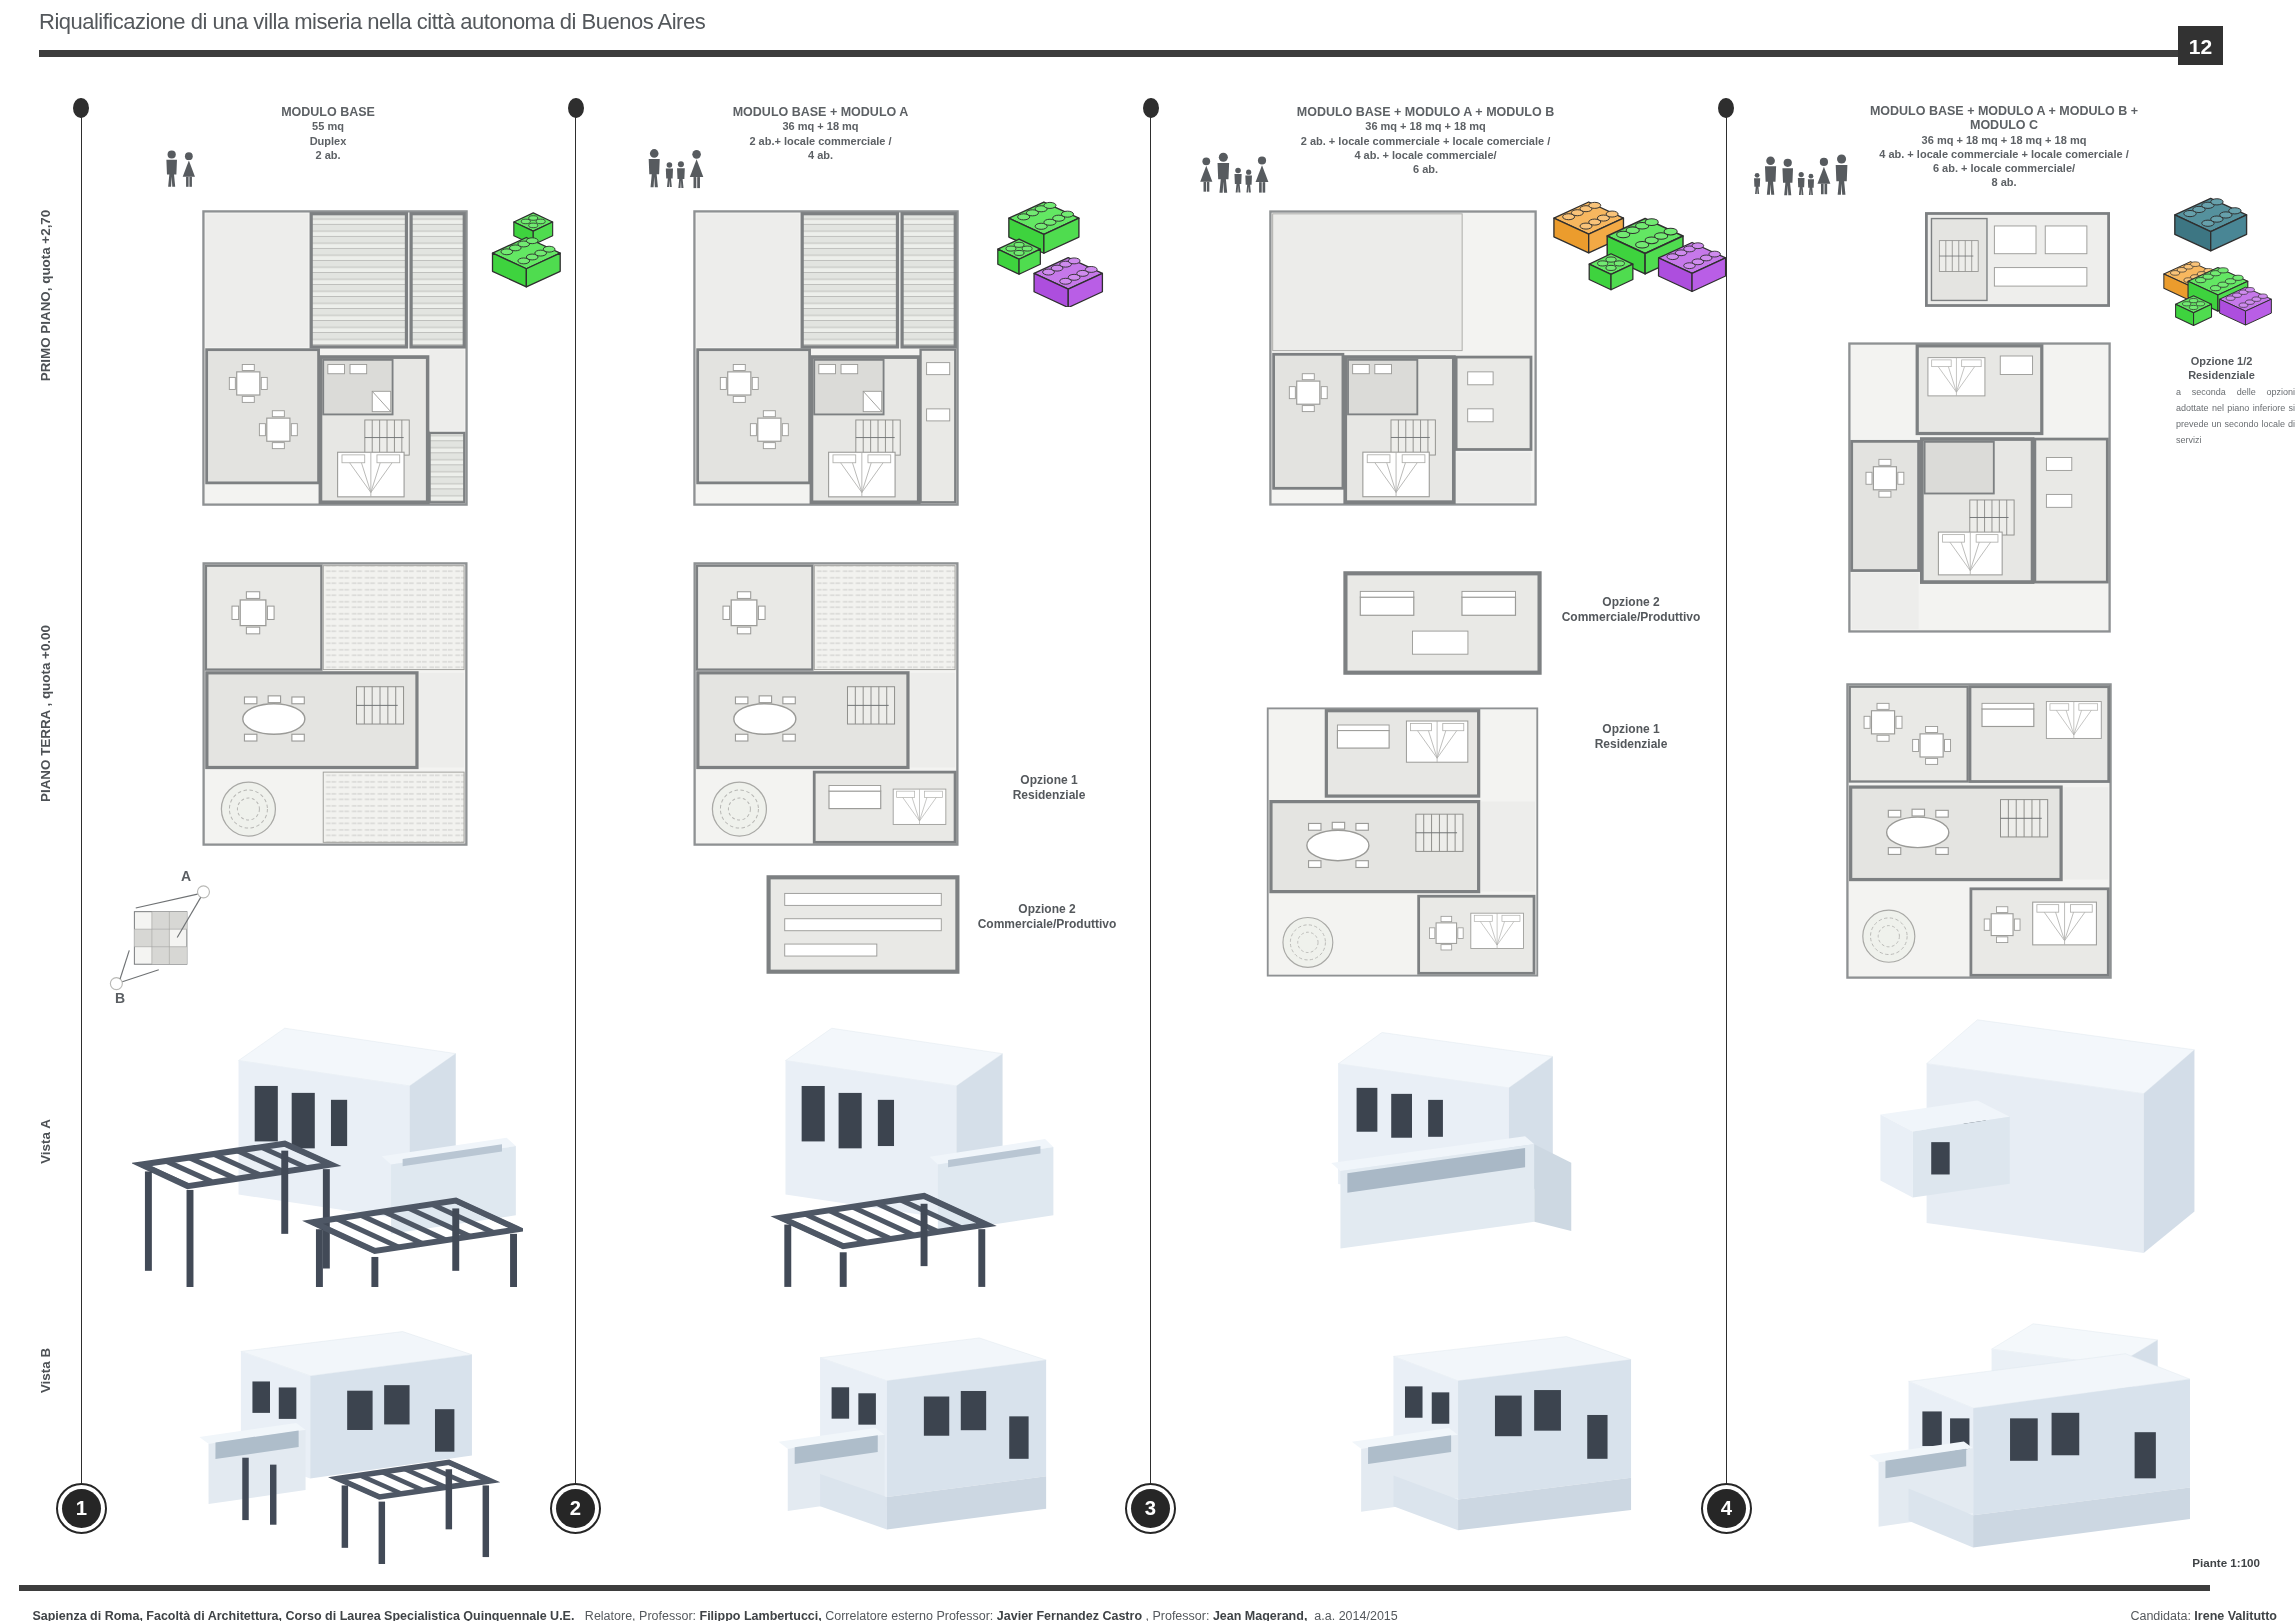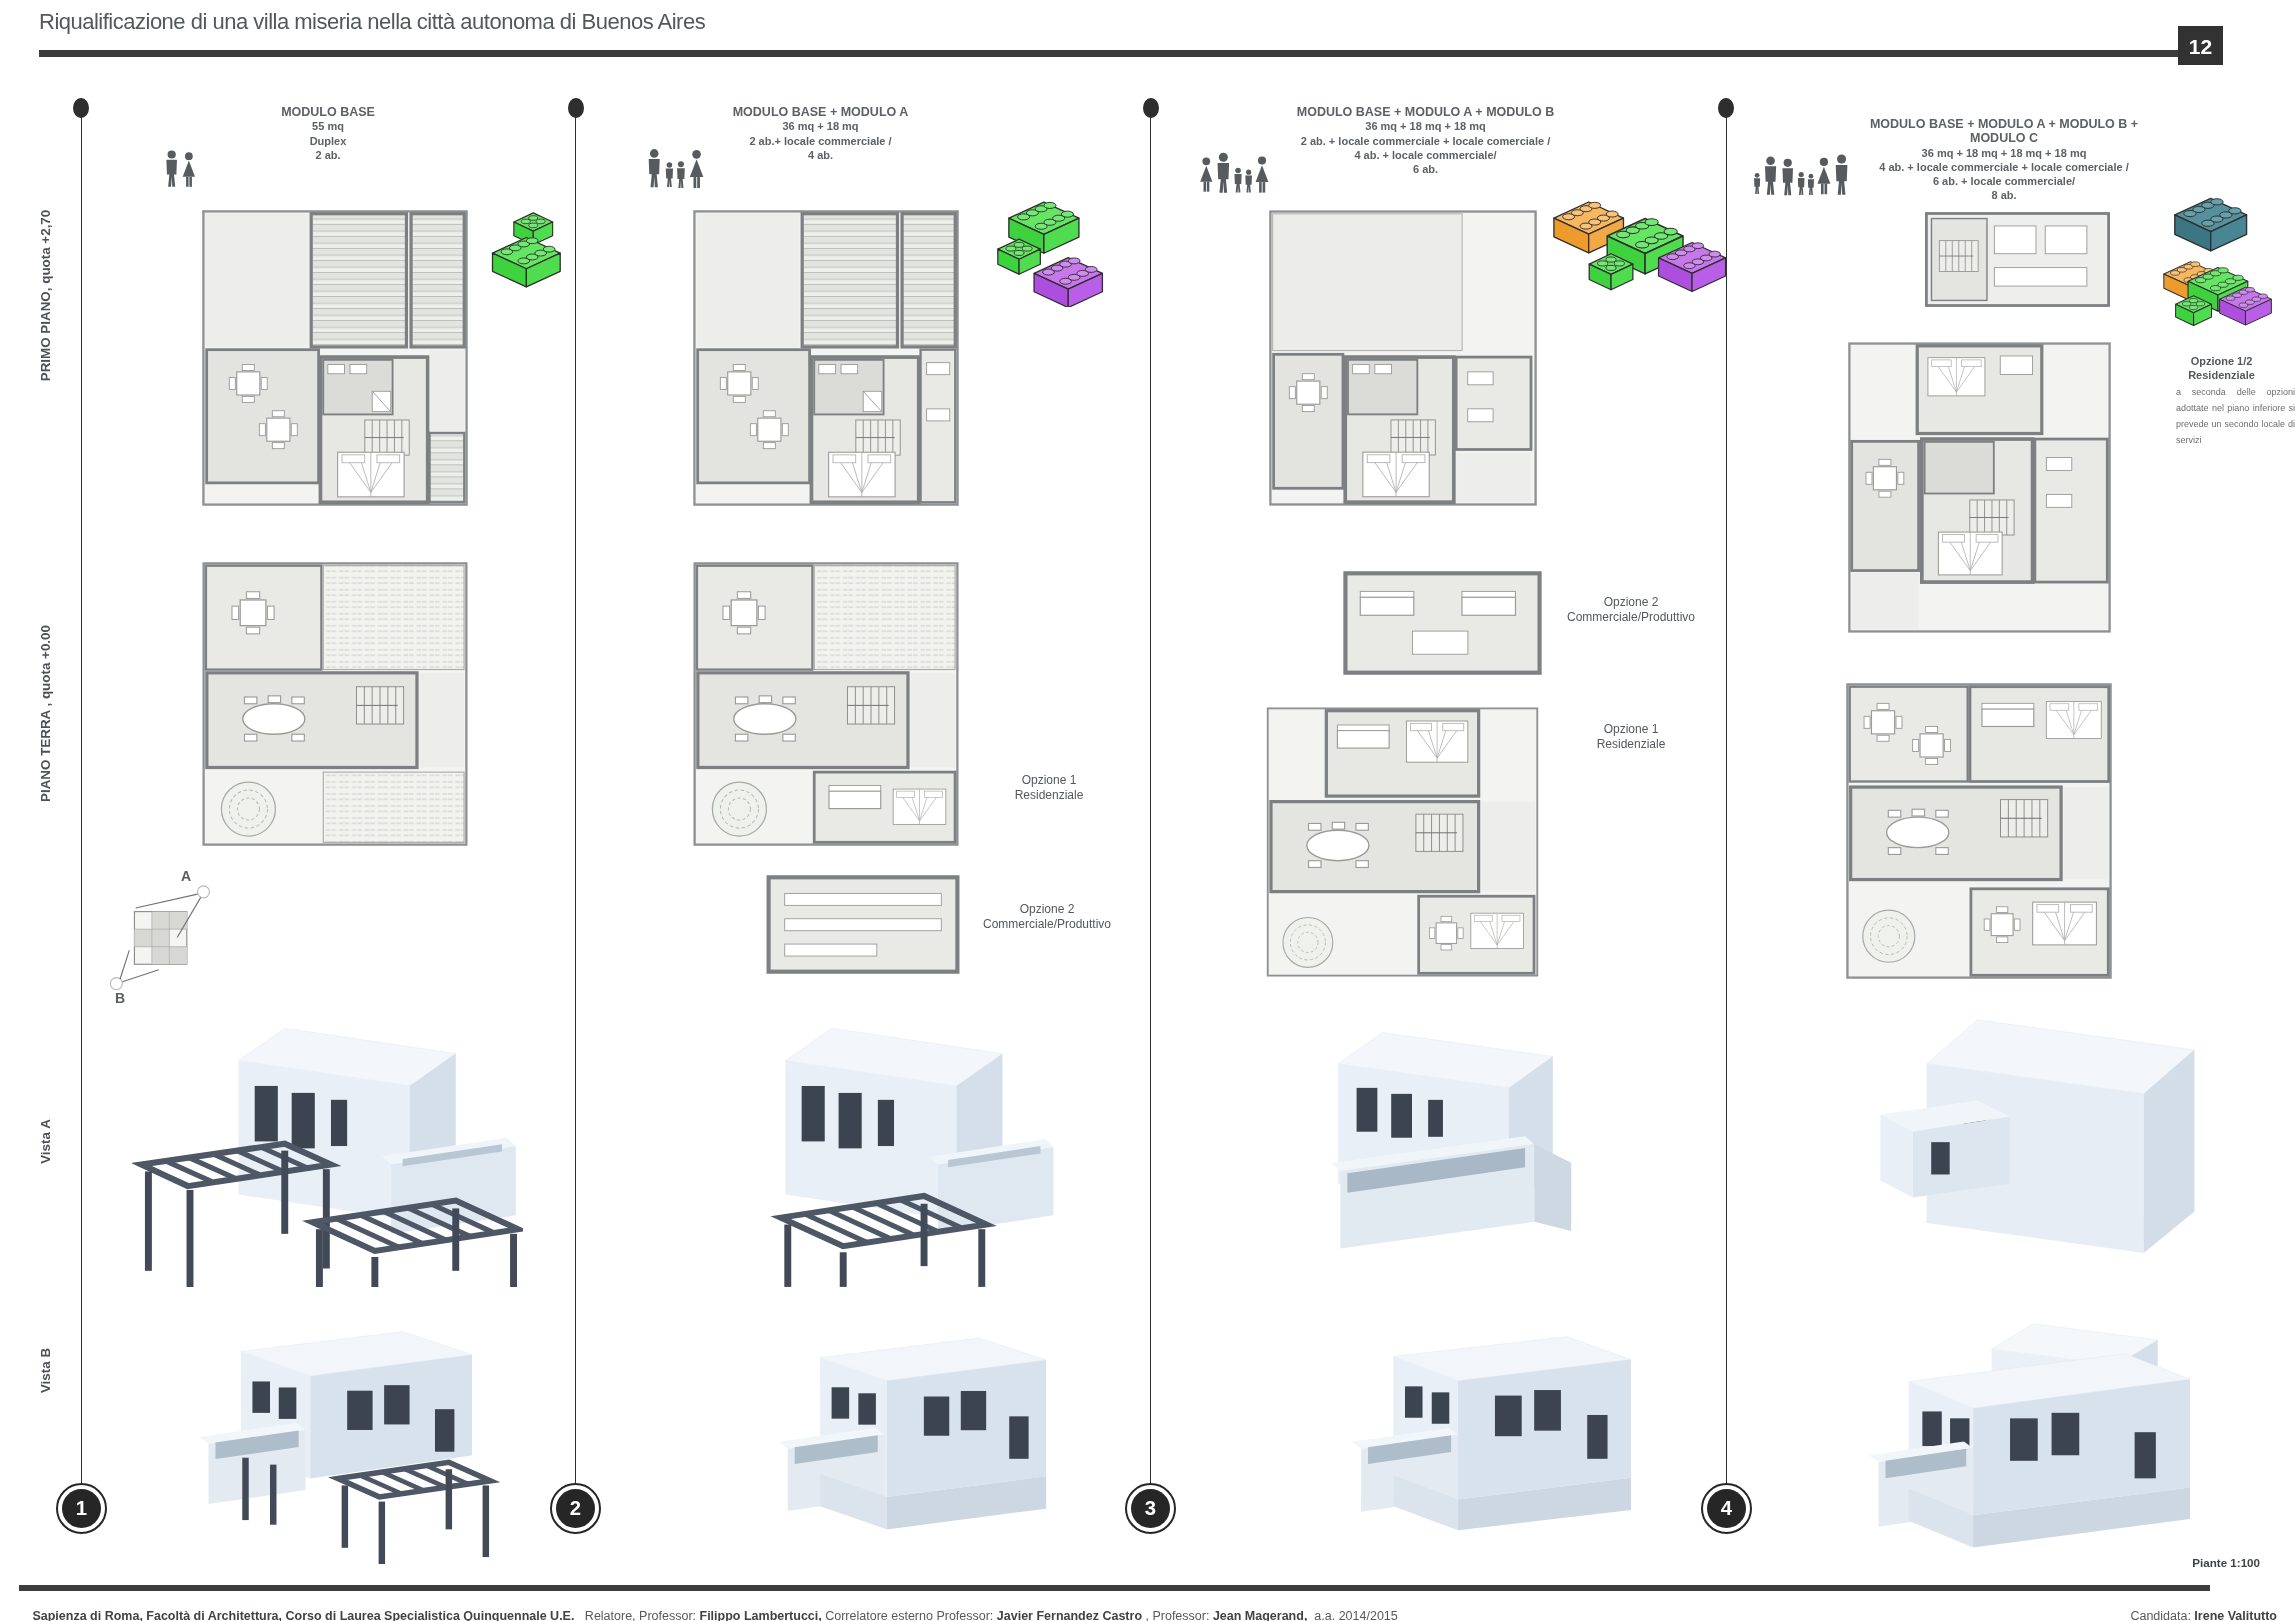--- a/index.html
+++ b/index.html
@@ -174,7 +174,7 @@
     <div class="ln">4 ab. + locale commerciale/</div>
     <div class="ln">6 ab.</div>
   </div>
-  <div class="abs colhead" style="left:1842px;top:117px;width:324px;">
+  <div class="abs colhead" style="left:1842px;top:104px;width:324px;">
     <div class="l0">MODULO BASE + MODULO A + MODULO B + MODULO C</div>
     <div class="ln">36 mq + 18 mq + 18 mq + 18 mq</div>
     <div class="ln">4 ab. + locale commerciale + locale comerciale /</div>

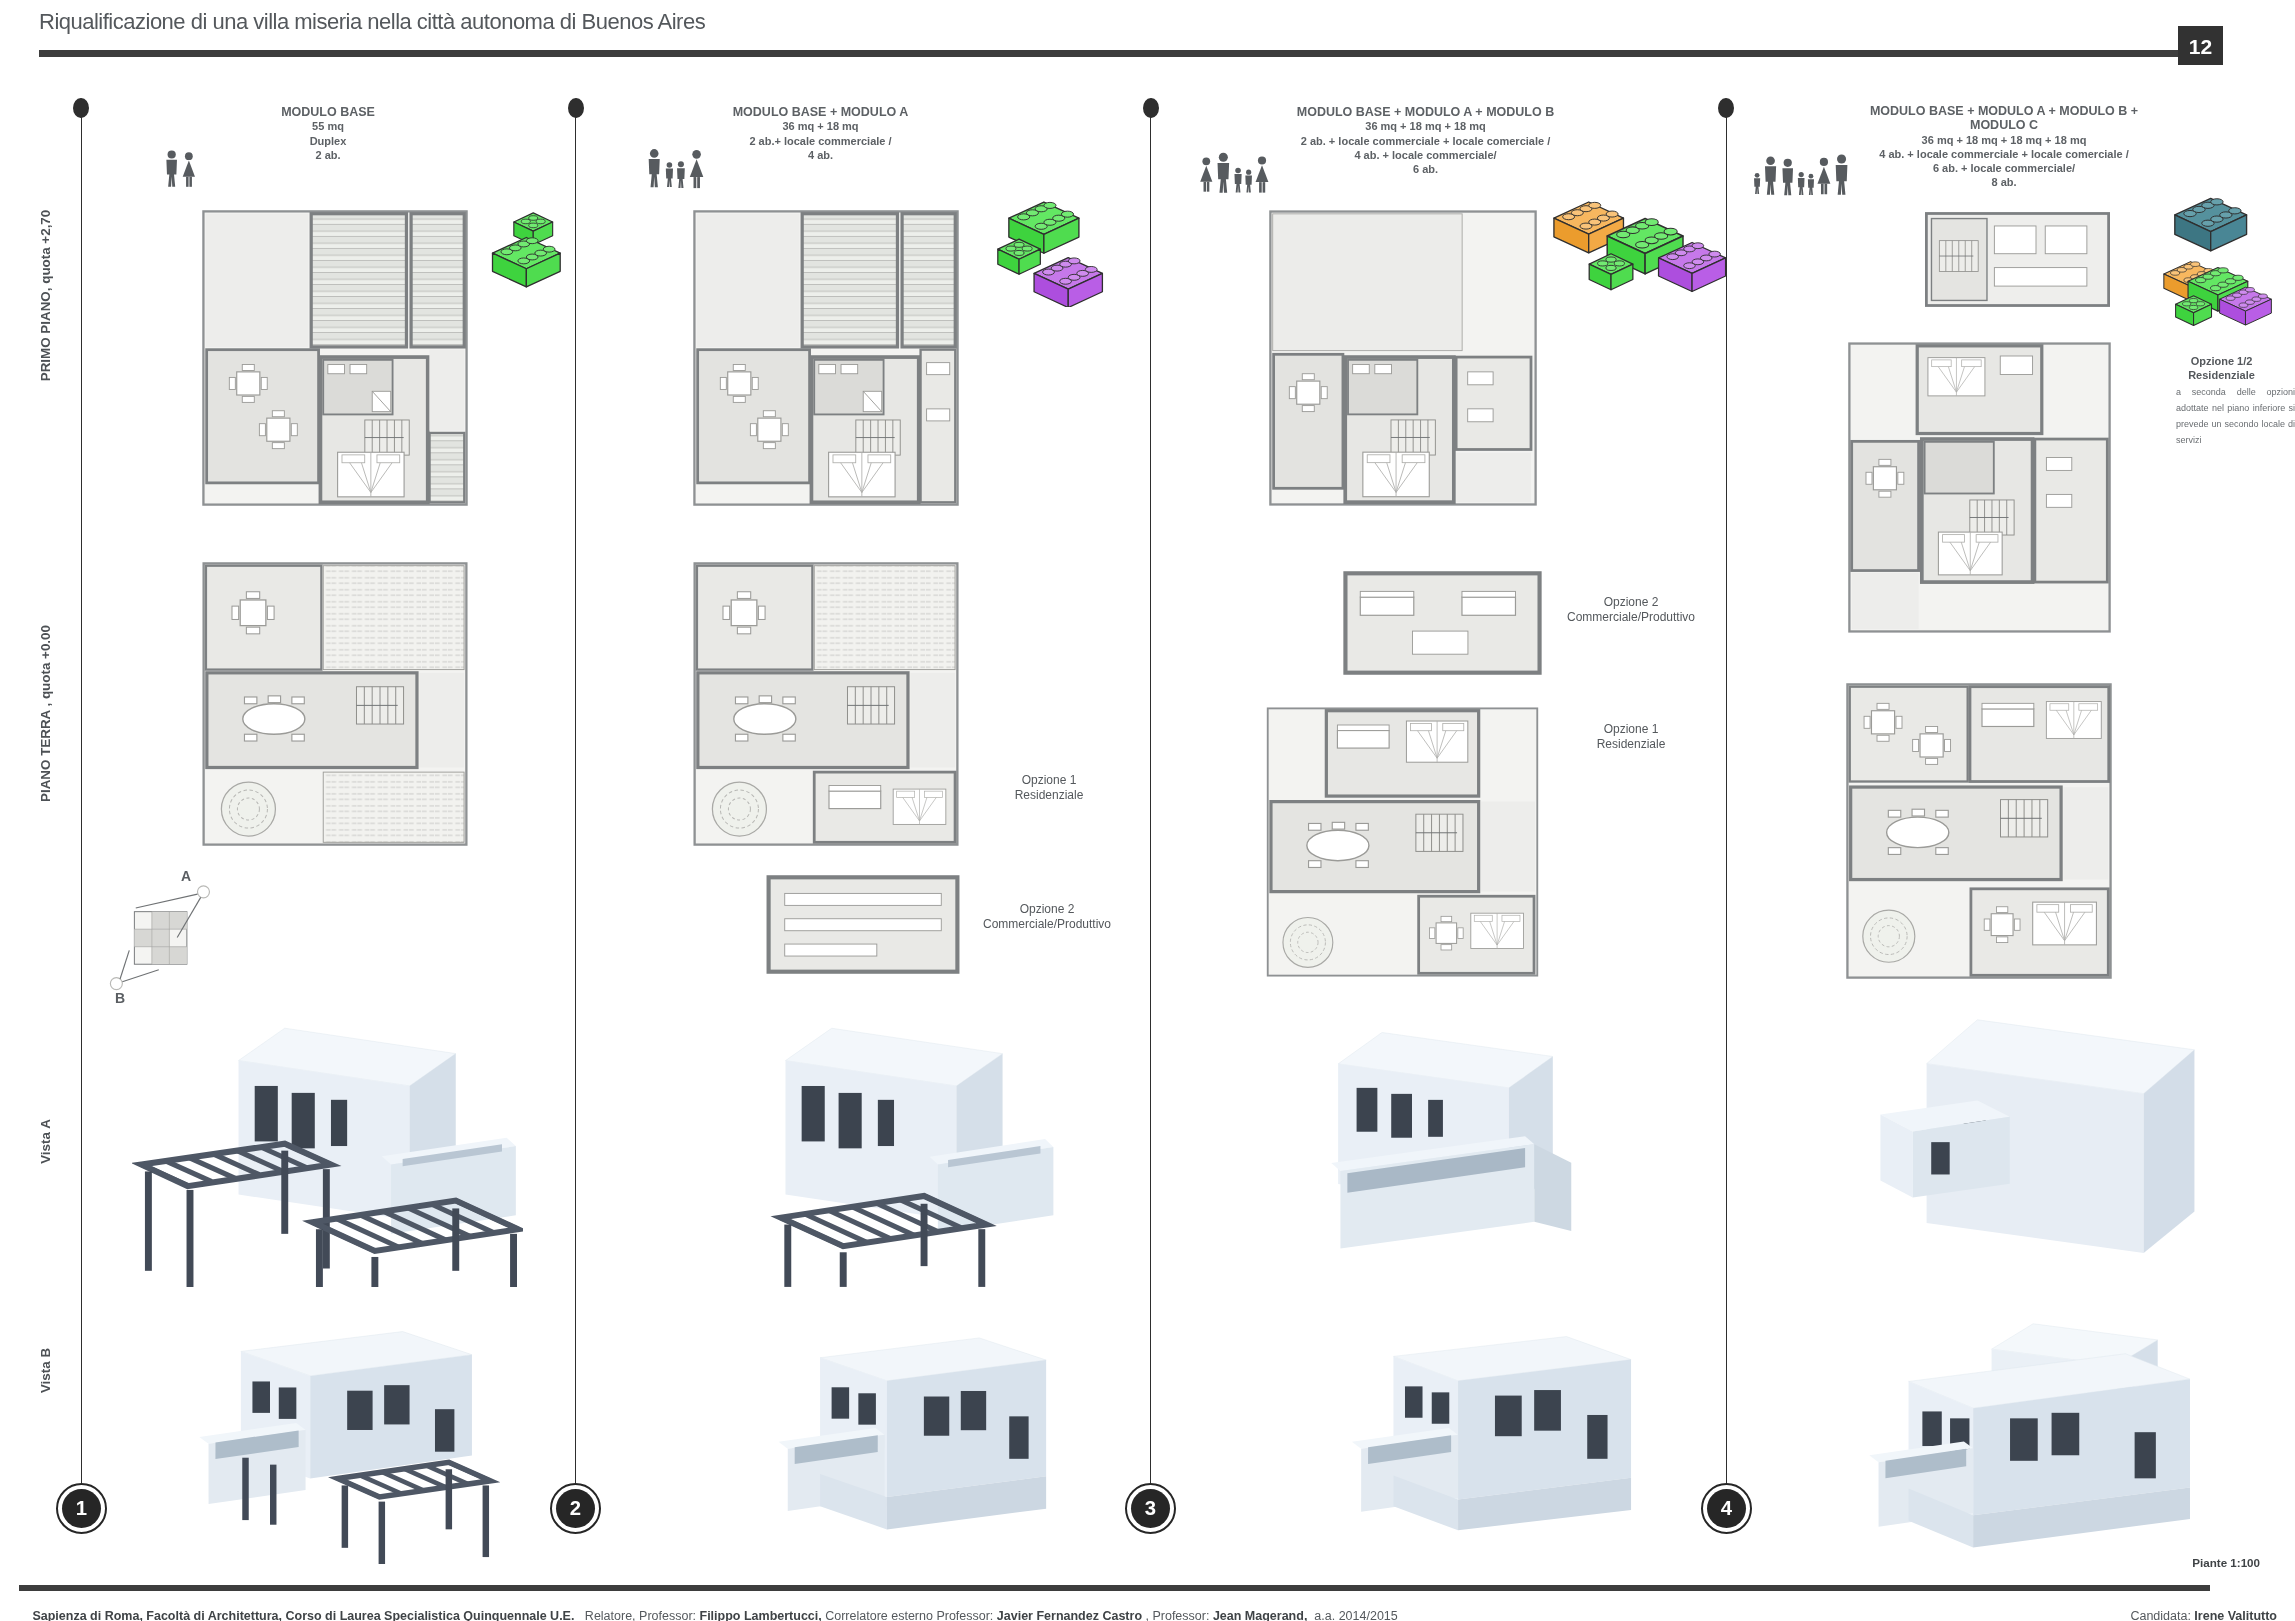--- a/index.html
+++ b/index.html
@@ -22,7 +22,7 @@
   .colhead{text-align:center;color:#5d6165;line-height:14.3px;}
   .colhead .l0{font-size:12.5px;font-weight:bold;}
   .colhead .ln{font-size:11px;font-weight:bold;}
-  .opt{text-align:center;font-weight:normal;font-size:12px;color:#54585c;line-height:15.3px;}
+  .opt{text-align:center;font-weight:bold;font-size:12px;color:#54585c;line-height:15.3px;}
   .note{width:147px;color:#54585c;}
   .note .nt{font-weight:bold;font-size:11px;text-align:center;line-height:14px;}
   .note .nb{font-size:9px;text-align:justify;line-height:16px;color:#6a6e72;margin-top:1.8px;margin-left:28px;}

